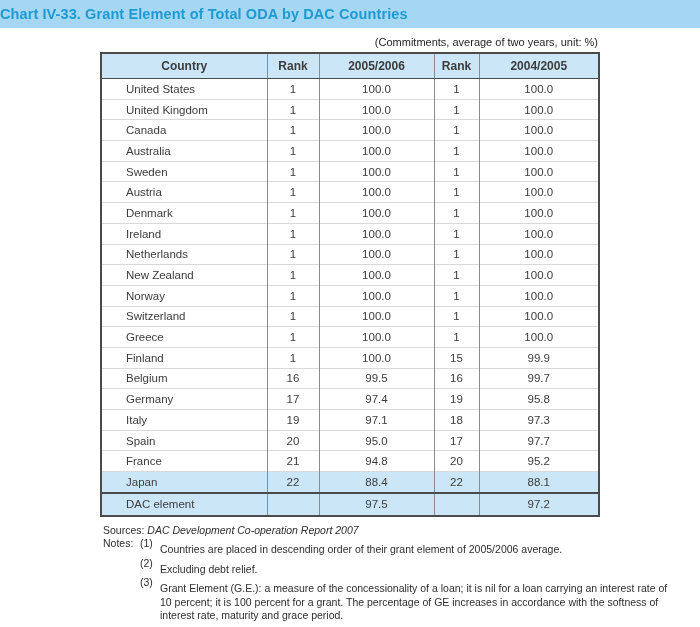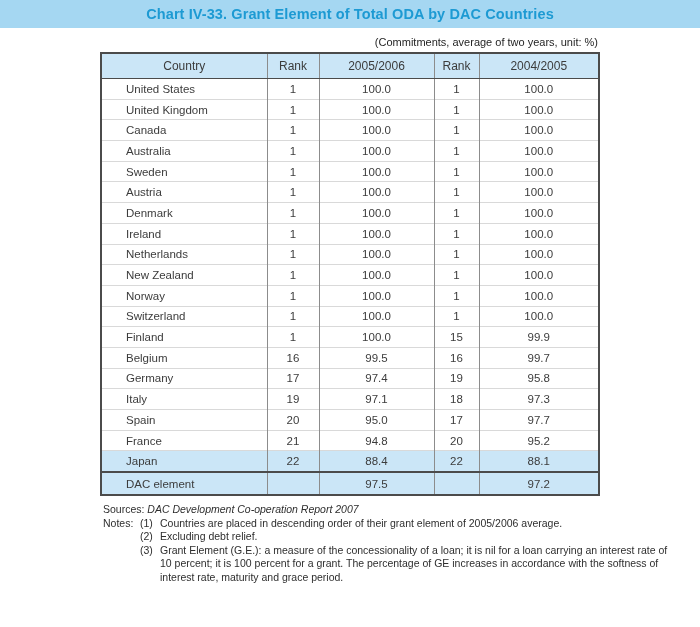--- a/index.html
+++ b/index.html
@@ -22,7 +22,7 @@
   .title-bar{
     width:700px;height:28px;
     background:var(--band);
-    display:flex;align-items:center;justify-content:center;
+    display:flex;align-items:center;
   }
   .title-bar h1{
     margin:0;

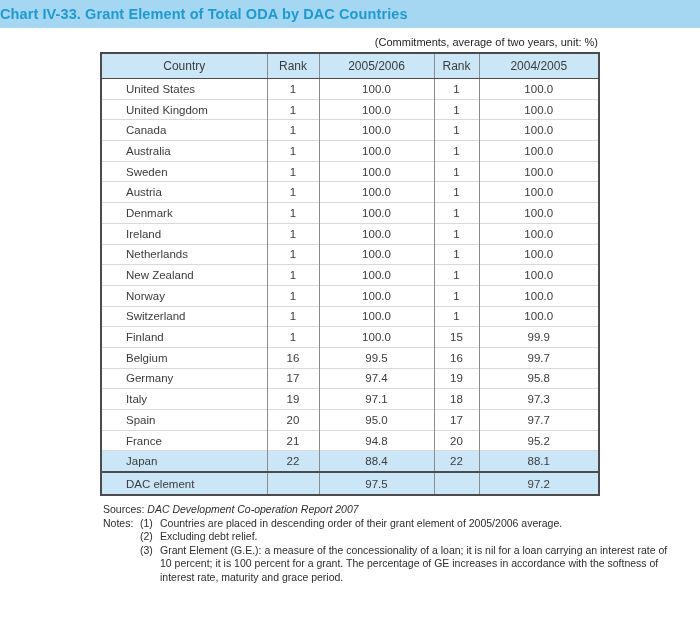--- a/index.html
+++ b/index.html
@@ -54,7 +54,7 @@
   .data-table thead th{
     height:24px;
     background:var(--hl);
-    font-weight:normal;
+    font-weight:bold;
     font-size:12px;
     text-align:center;
     border-bottom:1.5px solid var(--border-dark);

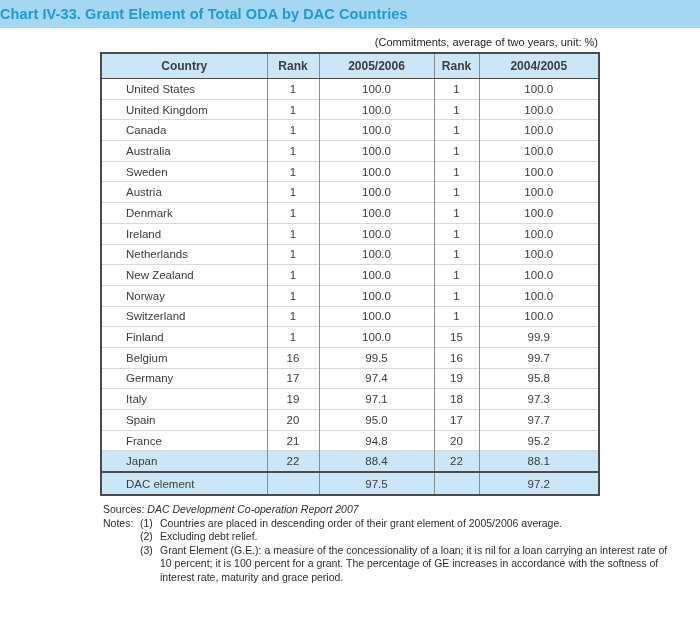--- a/index.html
+++ b/index.html
@@ -197,6 +197,13 @@
         </tr>
         <tr>
           <td class="c-country">Switzerland</td>
+          <td class="c-num">1</td>
+          <td class="c-num">100.0</td>
+          <td class="c-num">1</td>
+          <td class="c-num">100.0</td>
+        </tr>
+        <tr>
+          <td class="c-country">Greece</td>
           <td class="c-num">1</td>
           <td class="c-num">100.0</td>
           <td class="c-num">1</td>

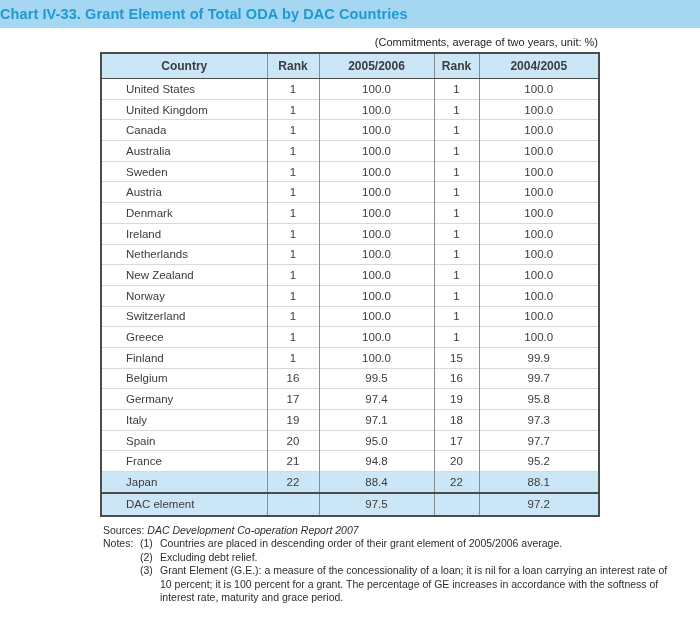--- a/index.html
+++ b/index.html
@@ -87,7 +87,7 @@
   .notes-list{flex:1;}
   .note{display:flex;}
   .n-label{flex:none;width:20px;}
-  .n-text{flex:1;white-space:normal;}
+  .n-text{flex:1;white-space:normal;margin-top:6px;}
 </style>
 </head>
 <body>

